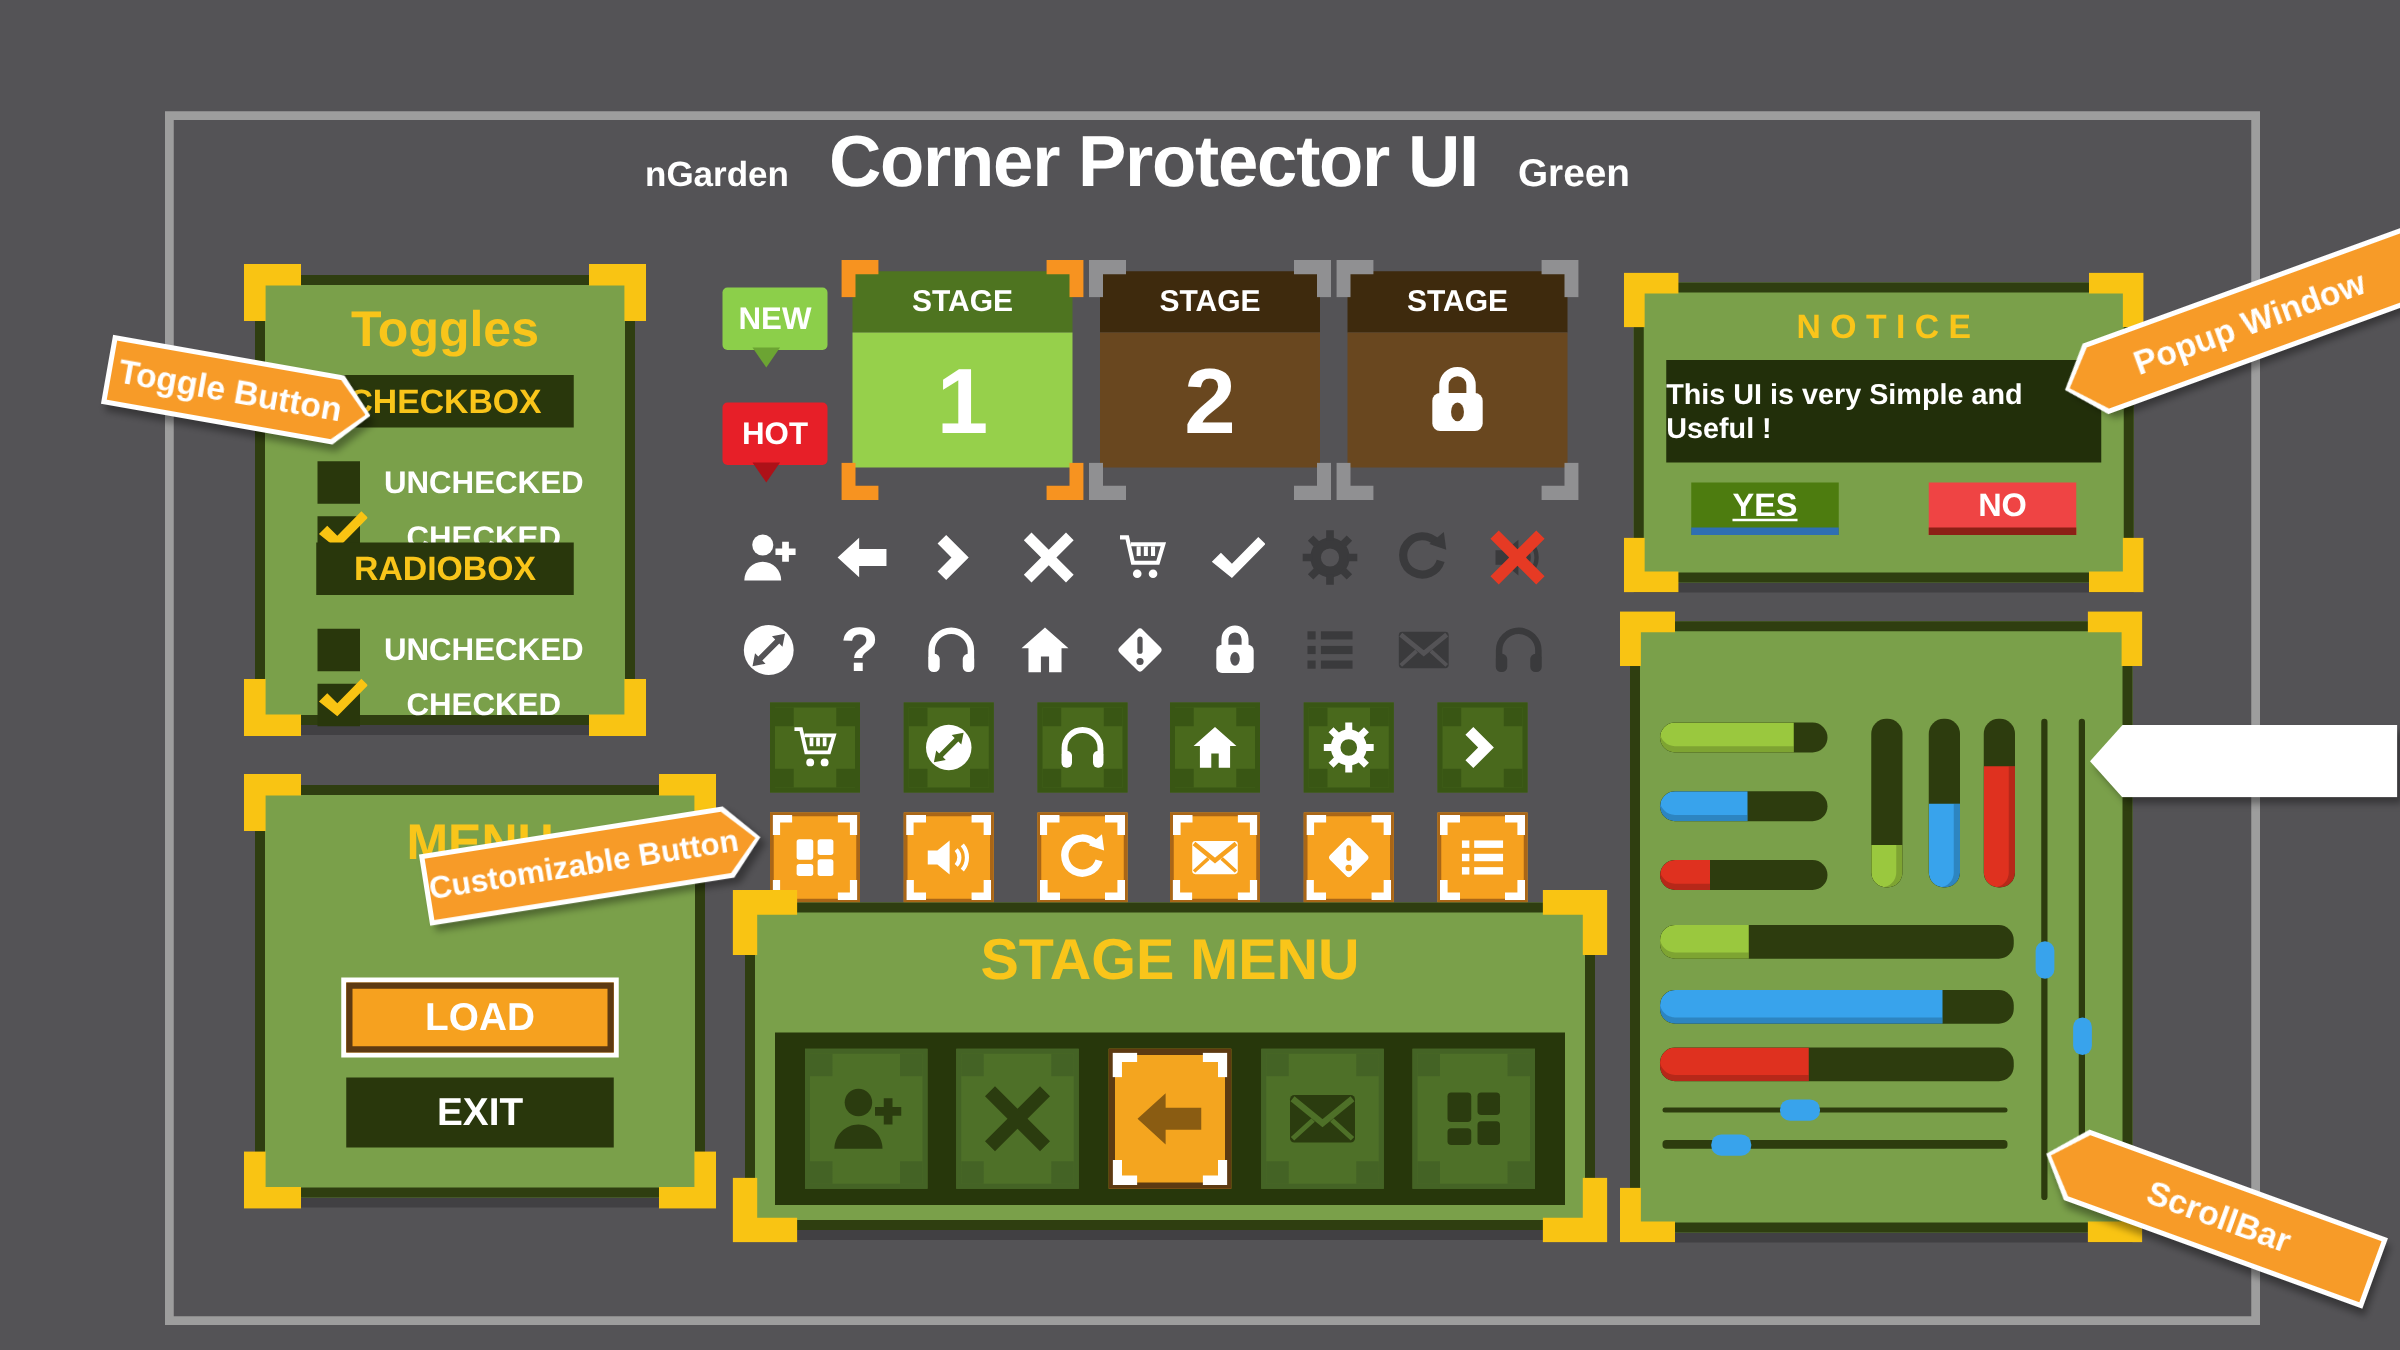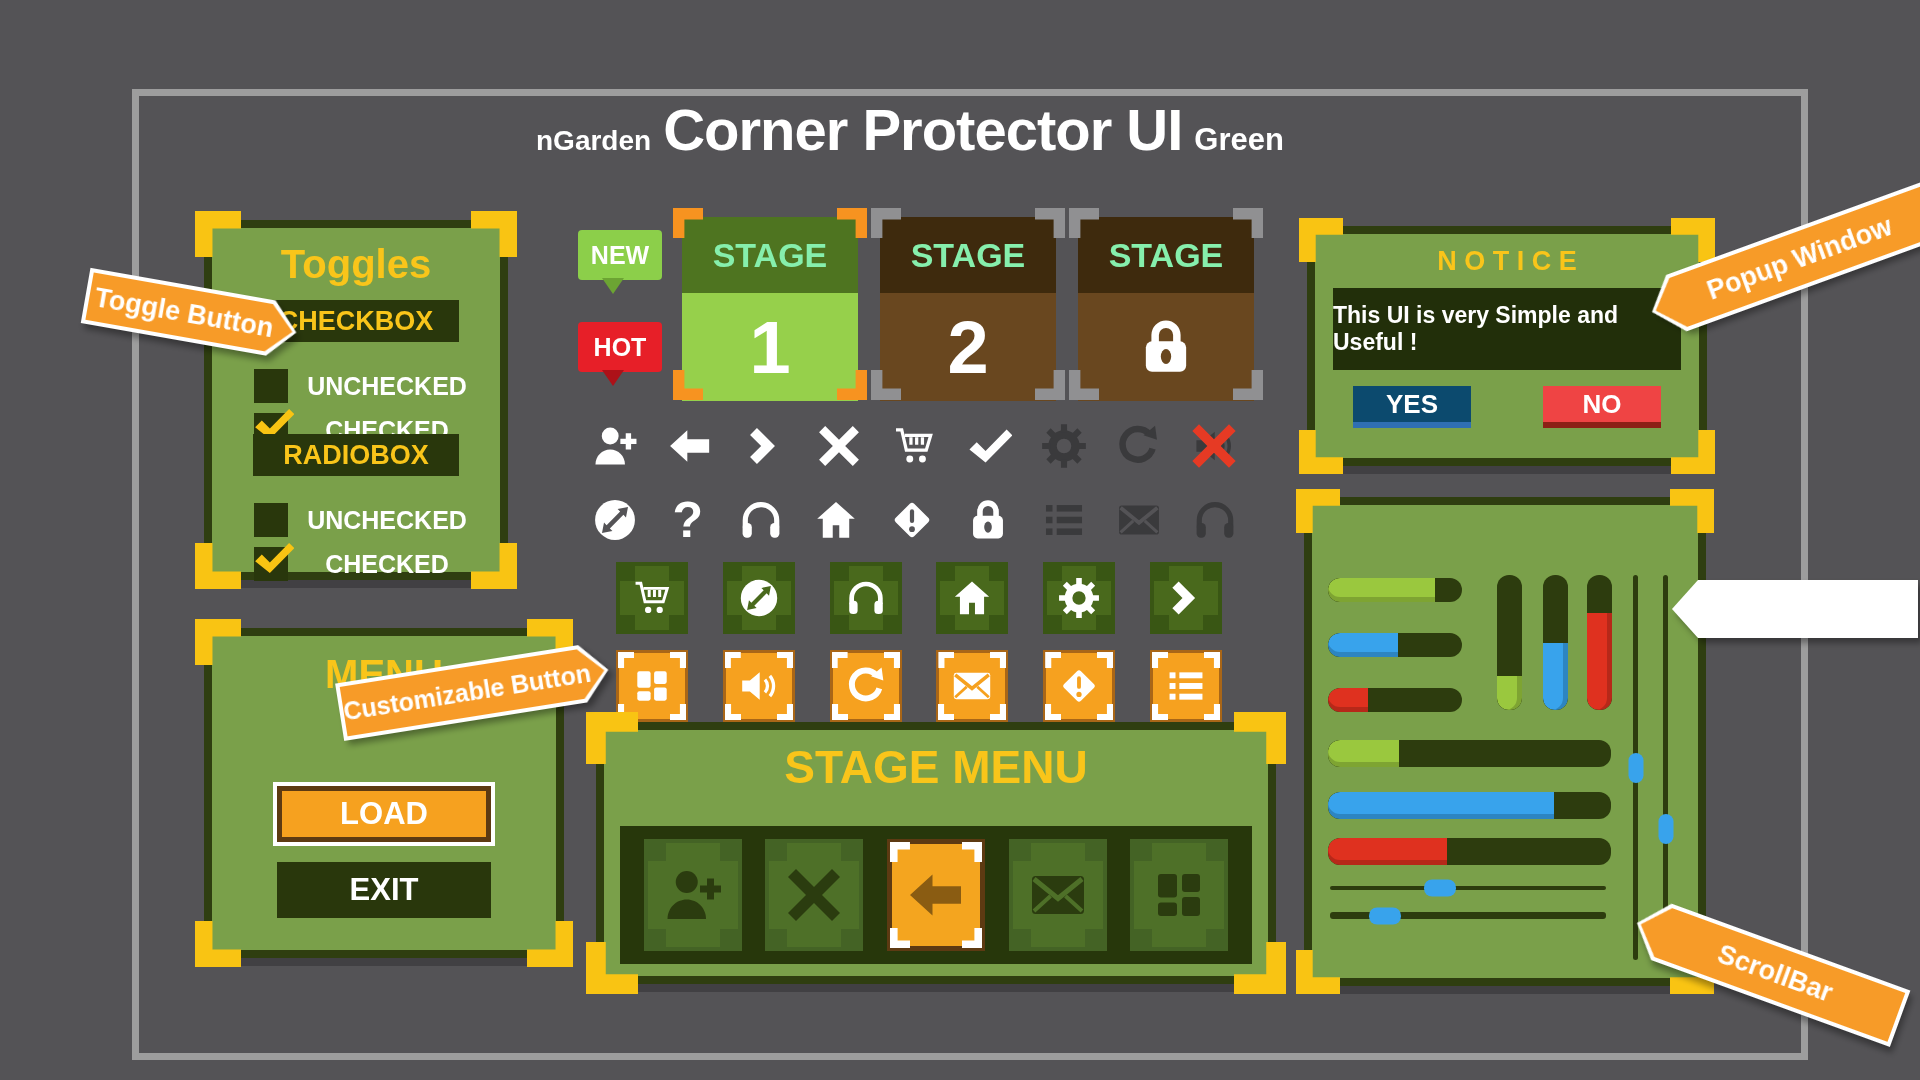--- a/index.html
+++ b/index.html
@@ -7,7 +7,7 @@
         font-family:"Liberation Sans",sans-serif;font-weight:bold;}
   .frame{position:absolute;left:132px;top:89px;width:1662px;height:957px;border:7px solid #9d9d9d;}
   
-  .title-row{position:absolute;left:410px;top:96px;width:1000px;display:flex;align-items:baseline;justify-content:center;gap:12px;color:#fff;}
+  .title-row{position:absolute;left:410px;top:96px;width:1000px;display:flex;align-items:baseline;justify-content:center;gap:32px;color:#fff;}
   .t-pre{font-size:28px;}
   .t-main{font-size:58px;letter-spacing:-1px;}
   .t-suf{font-size:31px;}

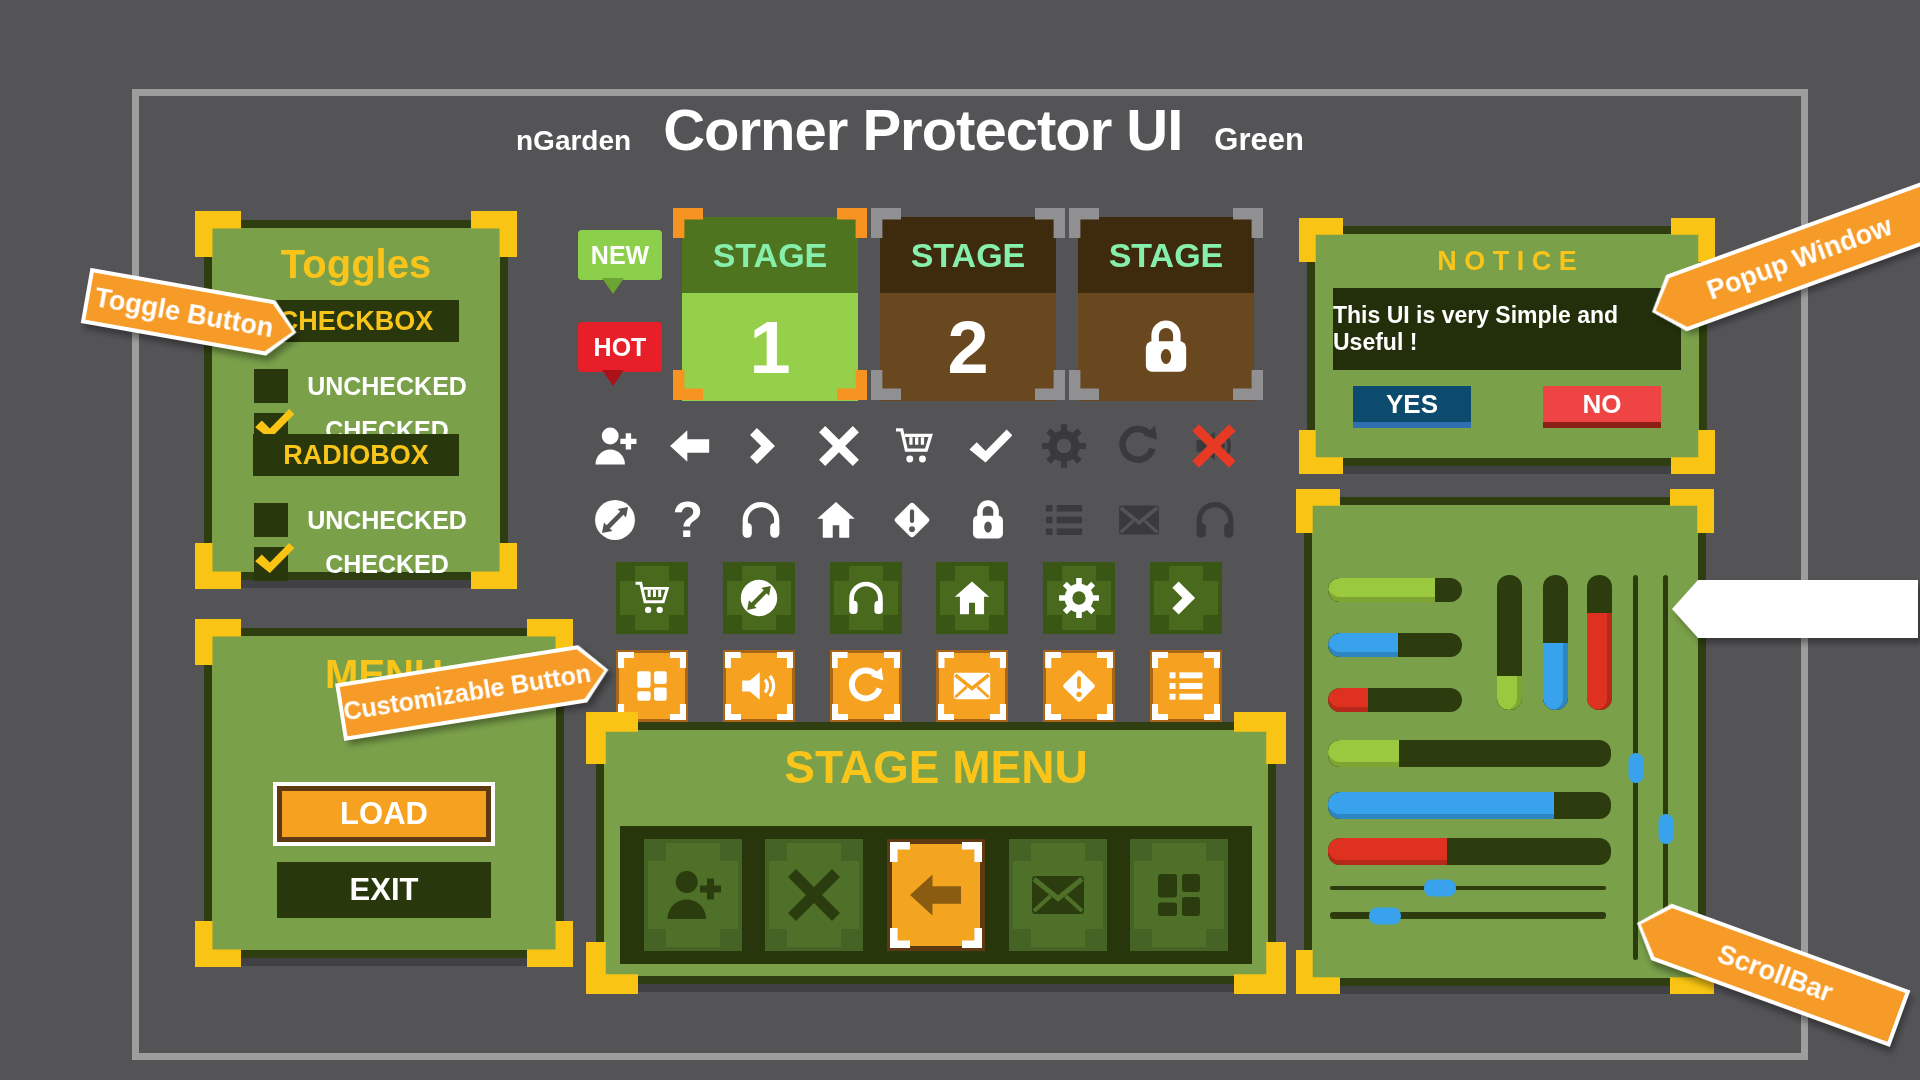--- a/index.html
+++ b/index.html
@@ -48,7 +48,7 @@
   .badge.hot .tail{border-top-color:#ad1118;}
   
   .stage{position:absolute;top:217px;width:176px;height:174px;}
-  .stage-head{height:76px;display:flex;align-items:center;justify-content:center;color:#86efac;font-size:34px;}
+  .stage-head{height:49px;display:flex;align-items:center;justify-content:center;color:#ffffff;font-size:24px;}
   .stage-body{height:108px;display:flex;align-items:center;justify-content:center;color:#fff;font-size:74px;}
   .stage.s1 .stage-head{background:#4e7420;} .stage.s1 .stage-body{background:#96d04b;}
   .stage.brown .stage-head{background:#3e2a0d;} .stage.brown .stage-body{background:#69471f;--hole:#69471f;}

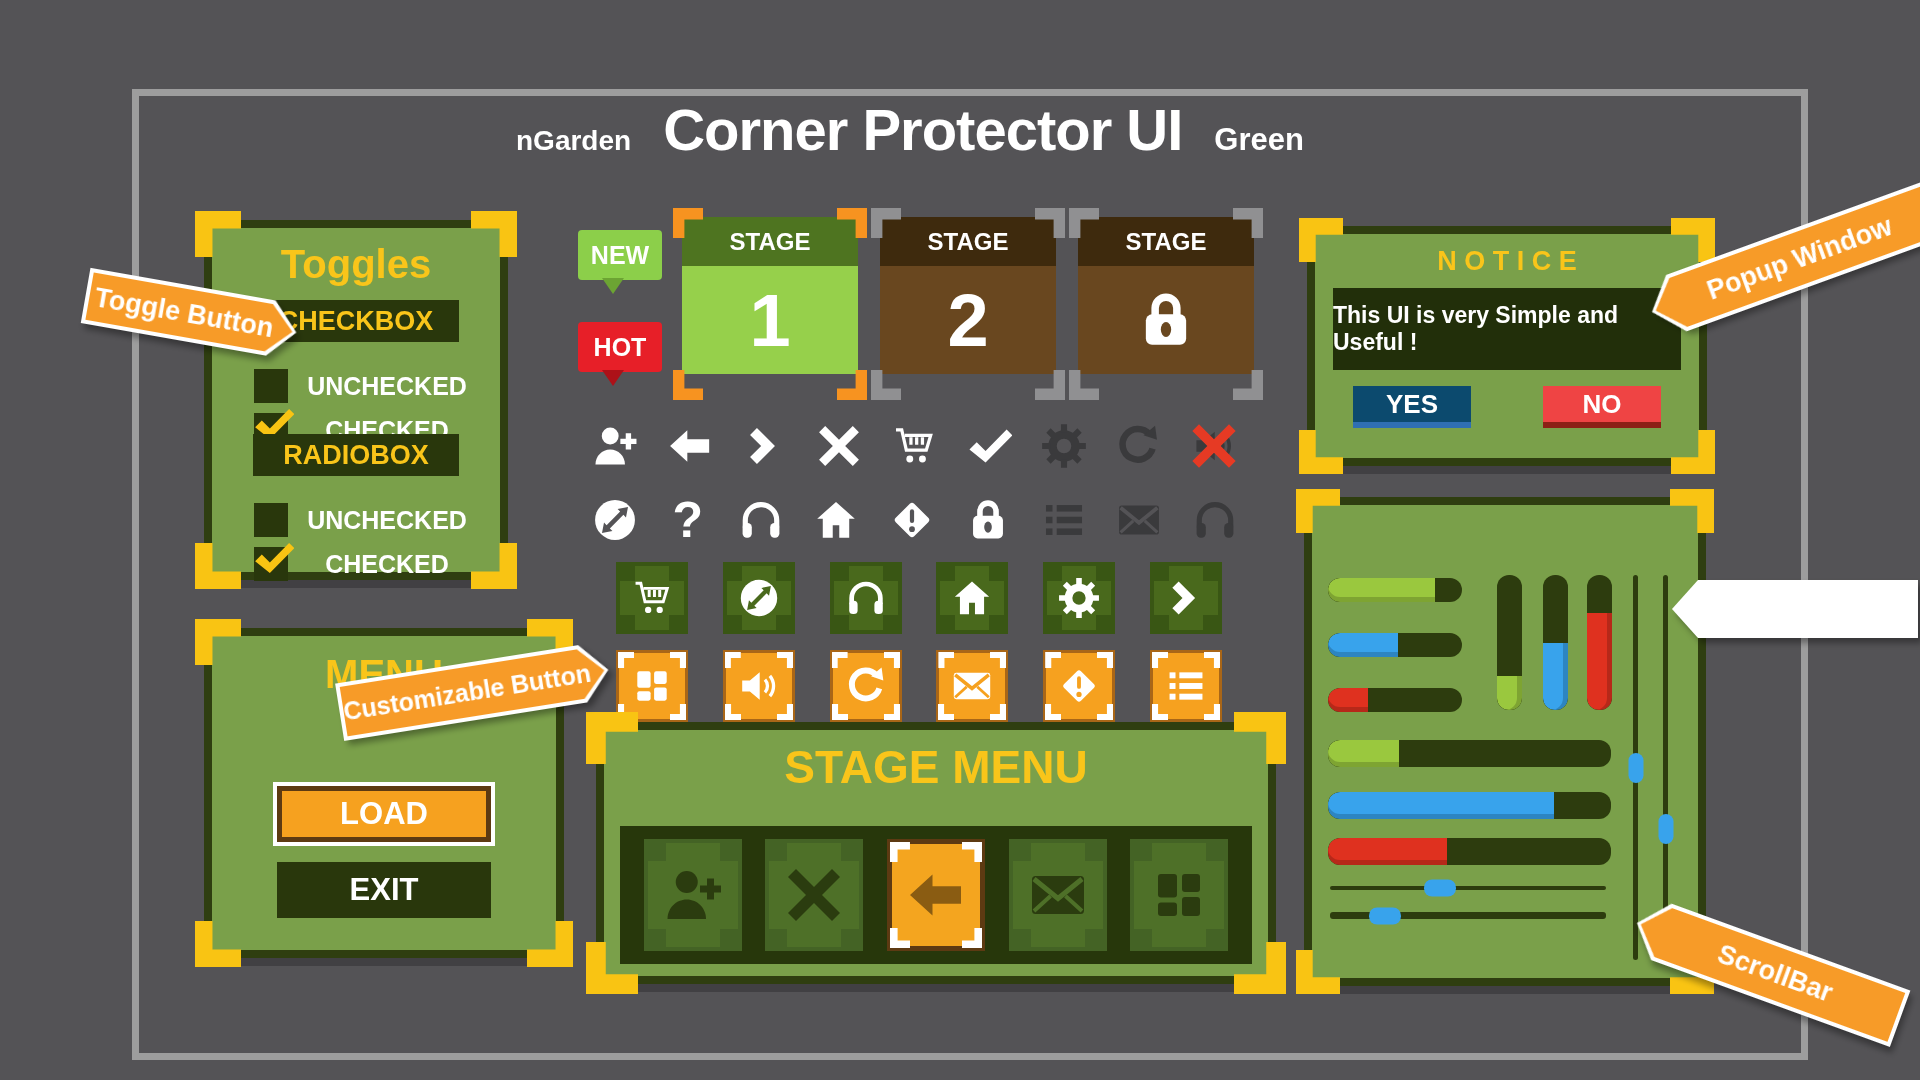--- a/index.html
+++ b/index.html
@@ -90,7 +90,7 @@
           align-items:center;justify-content:center;color:#fff;font-size:23px;}
   .nt-btns{position:absolute;left:38px;right:38px;top:152px;display:flex;justify-content:space-between;}
   .nt-btn{width:118px;height:42px;border:none;color:#fff;font-size:26px;font-weight:bold;font-family:"Liberation Sans",sans-serif;}
-  .nt-btn.yes{background:#0c4a6e;border-bottom:6px solid #2f6fb2;}
+  .nt-btn.yes{background:#4d7c0f;border-bottom:6px solid #2f6fb2;text-decoration:underline;}
   .nt-btn.no{background:#ef4444;border-bottom:6px solid #8c2016;}
   
   .scrollp{left:1304px;top:497px;width:402px;height:489px;}

